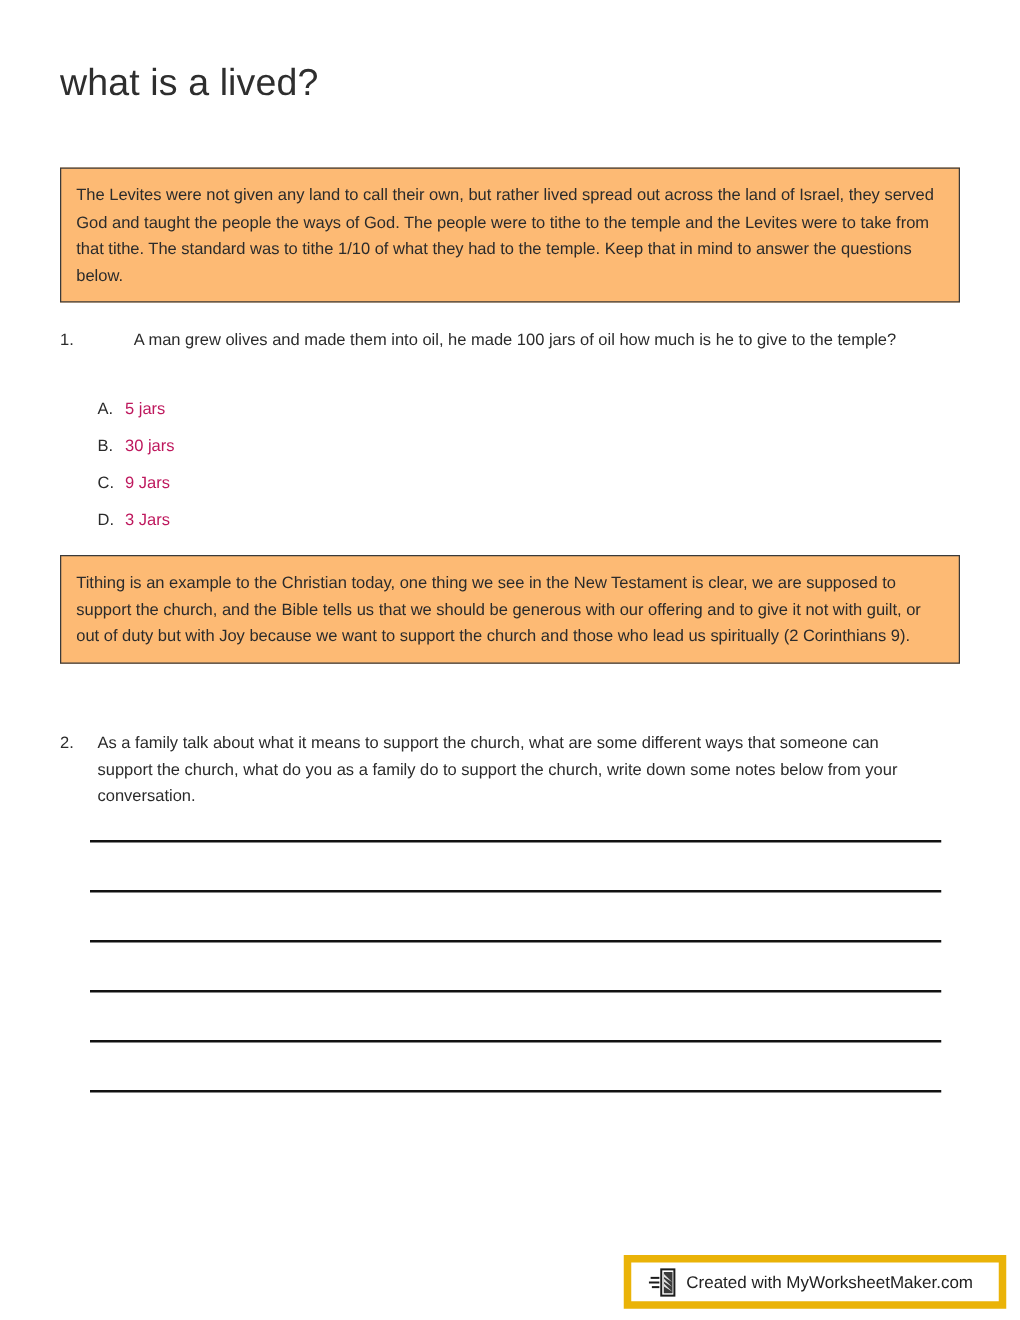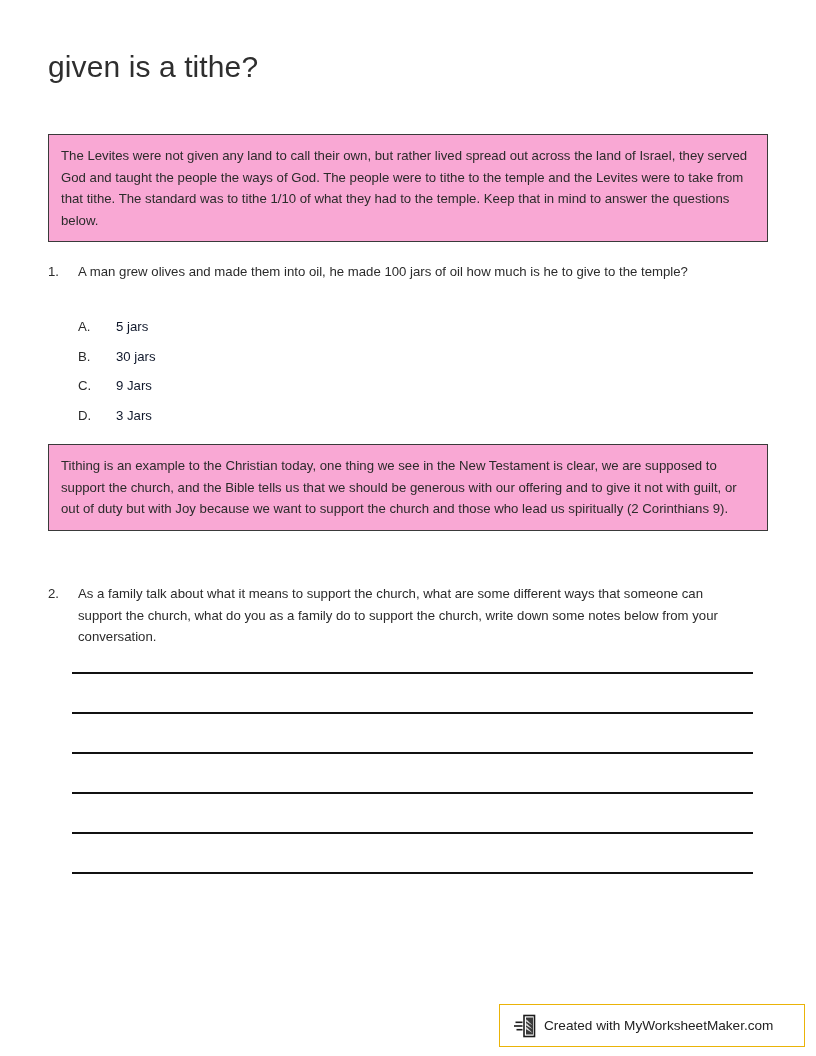--- a/index.html
+++ b/index.html
@@ -152,7 +152,7 @@
 
 <div class="page">
 
-  <div class="worksheet-title">given is a tithe?</div>
+  <div class="worksheet-title">what is a lived?</div>
 
   <div class="info-box" id="box-passage-1">
     <div class="info-text">The Levites were not given any land to call their own, but rather lived spread out across the land of Israel, they served God and taught the people the ways of God. The people were to tithe to the temple and the Levites were to take from that tithe. The standard was to tithe 1/10 of what they had to the temple. Keep that in mind to answer the questions below.</div>

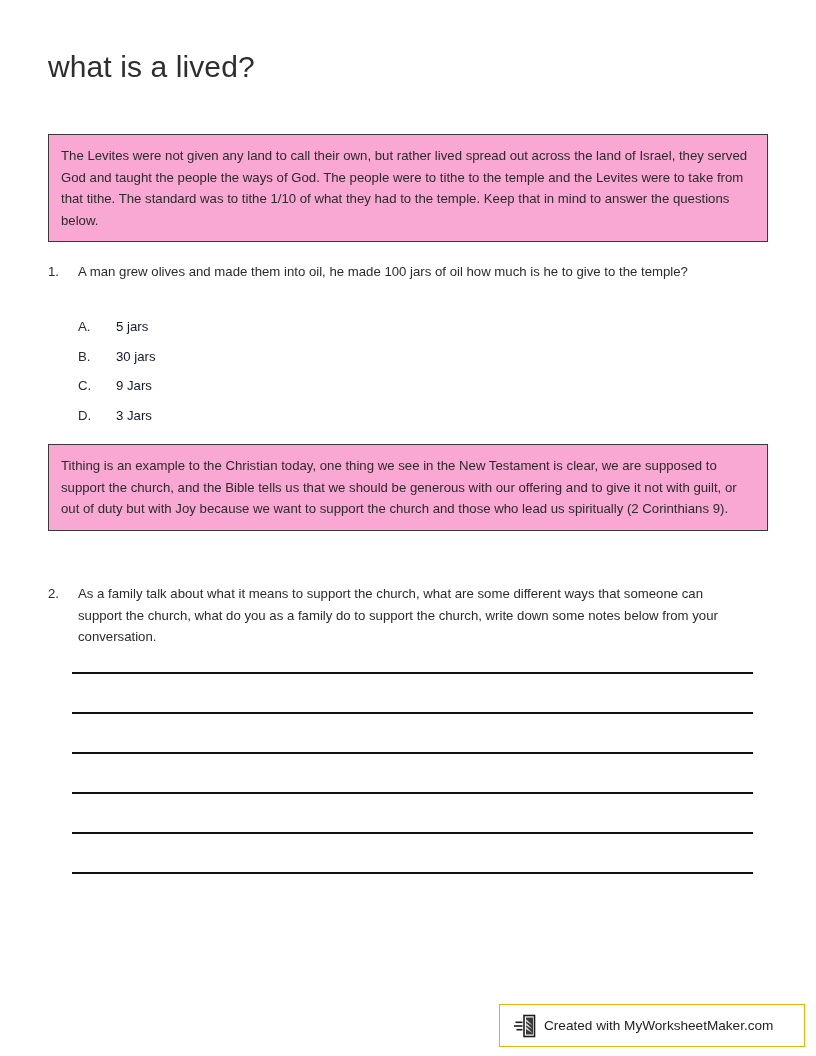--- a/index.html
+++ b/index.html
@@ -43,7 +43,7 @@
     width: 720px;
     box-sizing: border-box;
     border: 1px solid #3a3a3a;
-    background: #f9a8d4;
+    background: #fdba74;
     padding: 10px 12px 10px 12px;
   }
   .info-box .info-text {

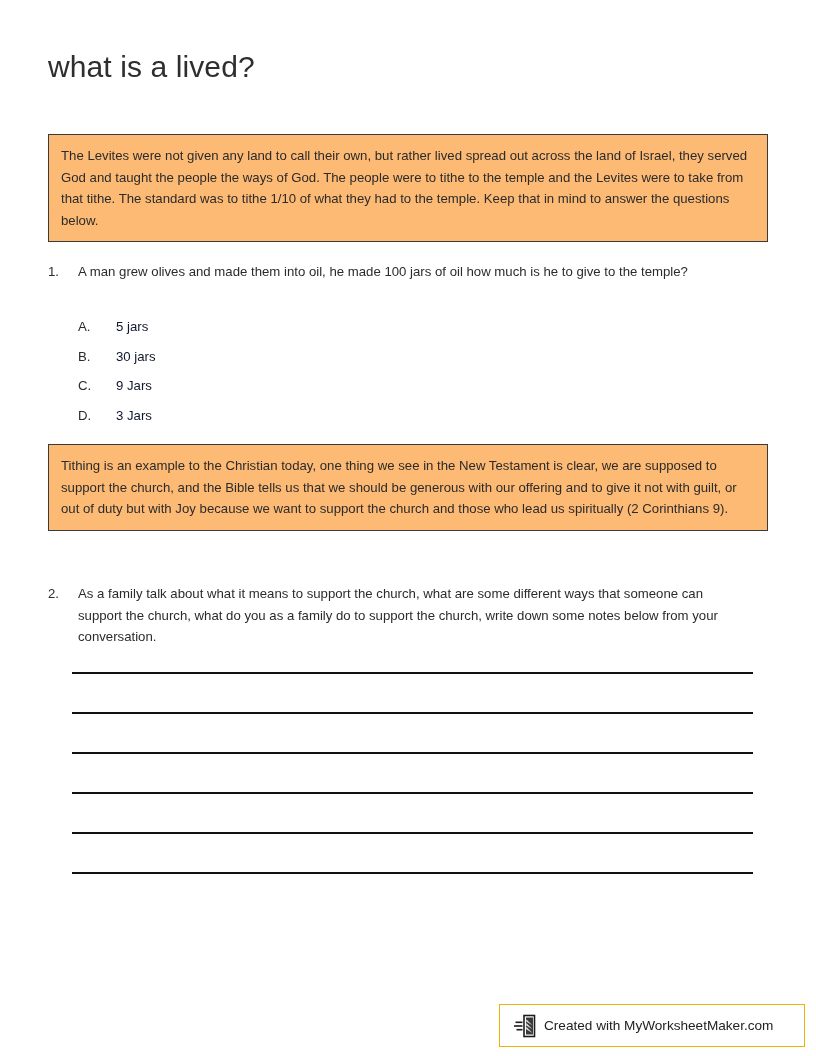--- a/index.html
+++ b/index.html
@@ -78,7 +78,7 @@
   }
   #question-1 { top: 261px; }
   #question-2 { top: 583px; }
-  #question-1 .q-text { max-width: 668px; }
+  #question-1 .q-text { max-width: 668px; text-align: center; }
   #question-2 .q-text { max-width: 664px; }
 
   

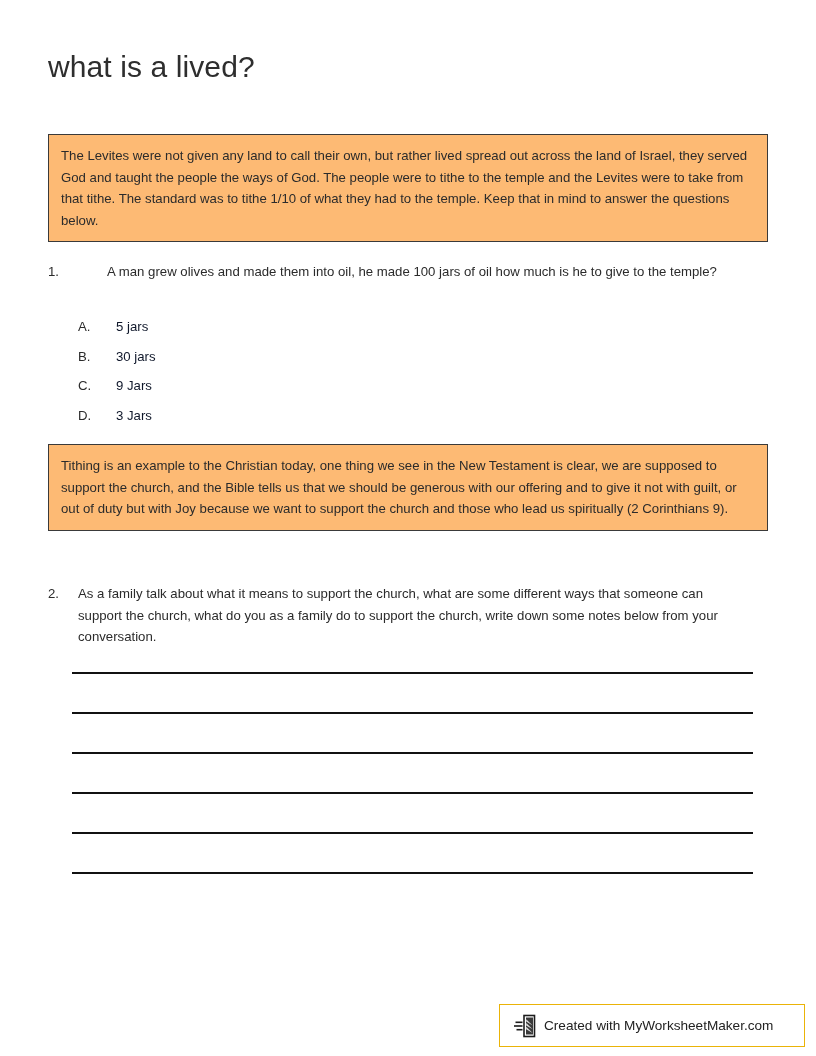--- a/index.html
+++ b/index.html
@@ -101,8 +101,7 @@
   }
   .option-row .opt-label {
     font-size: 13.2px;
-    color: #0f172a;
-    margin-left: 16px;
+    color: #be185d;
   }
 
   

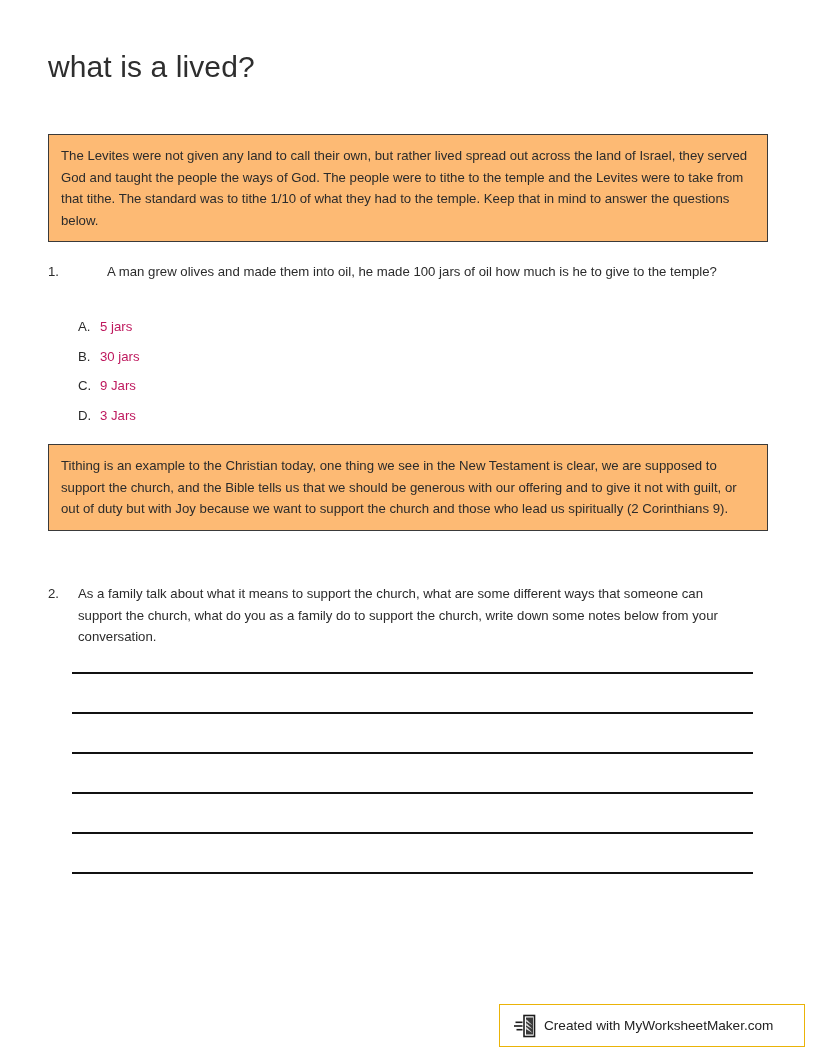--- a/index.html
+++ b/index.html
@@ -126,7 +126,7 @@
     width: 306px;
     height: 43px;
     box-sizing: border-box;
-    border: 1px solid #eab308;
+    border: 6px solid #eab308;
     background: #ffffff;
     display: flex;
     align-items: center;

